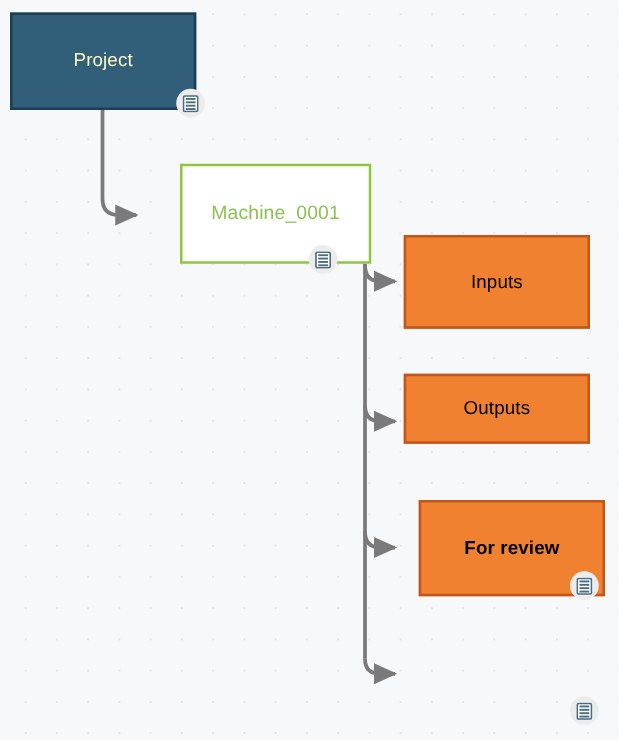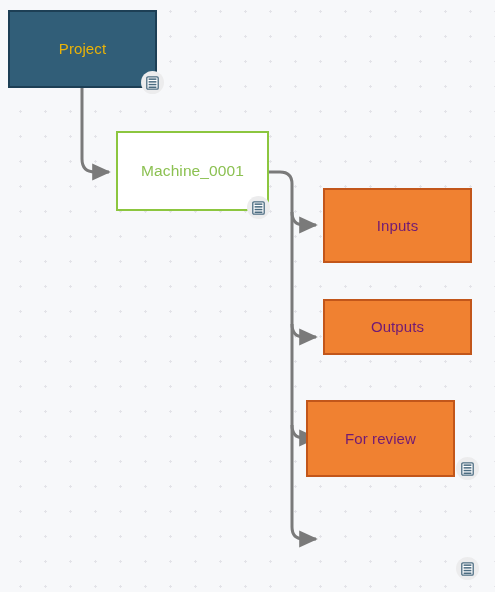--- a/index.html
+++ b/index.html
@@ -50,7 +50,7 @@
     border: 2px solid #1d3f55;
   }
   .node-project .node-label {
-    color: #eab308;
+    color: #fef9c3;
   }
   .node-machine {
     background: #ffffff;

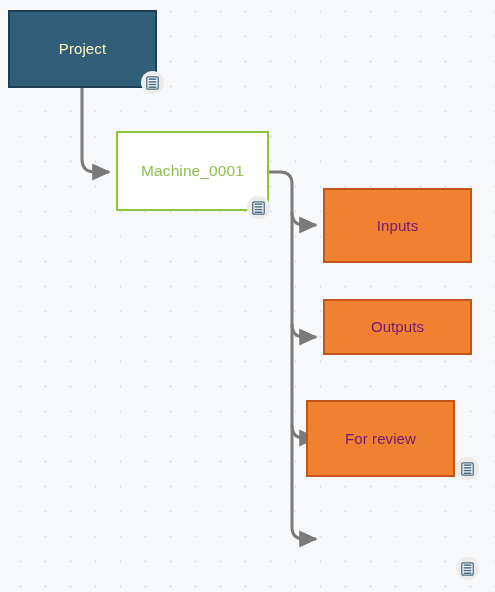--- a/index.html
+++ b/index.html
@@ -55,6 +55,7 @@
   .node-machine {
     background: #ffffff;
     border: 2px solid #8cc63f;
+    margin-left: 28px;
   }
   .node-machine .node-label {
     color: #8cc152;

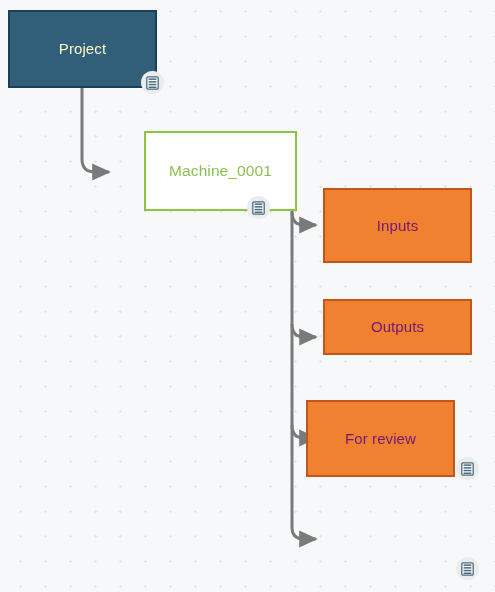--- a/index.html
+++ b/index.html
@@ -66,7 +66,7 @@
     border: 2px solid #c2561a;
   }
   .node-orange .node-label {
-    color: #701a75;
+    color: #000000;
   }
   .db-badge {
     position: absolute;

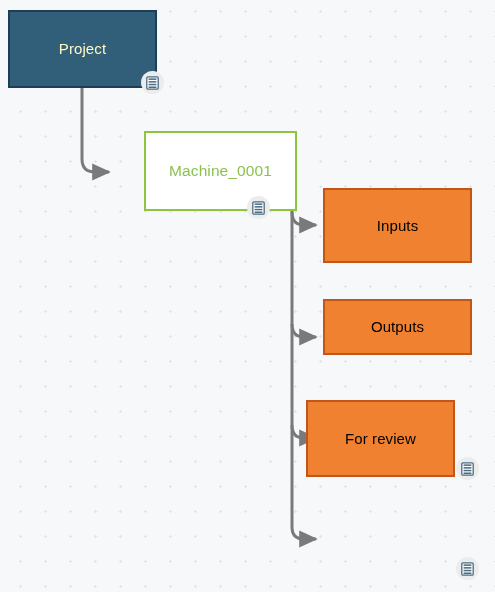--- a/index.html
+++ b/index.html
@@ -143,7 +143,7 @@
     <span class="node-label">Outputs</span>
   </div>
 
-  <div class="node node-orange" style="left:306px; top:400px; width:149px; height:77px;">
+  <div class="node node-orange" style="left:335px; top:400px; width:149px; height:77px;font-weight:bold;">
     <span class="node-label">For review</span>
   </div>
   <div class="db-badge" style="left:456px; top:457px;">

